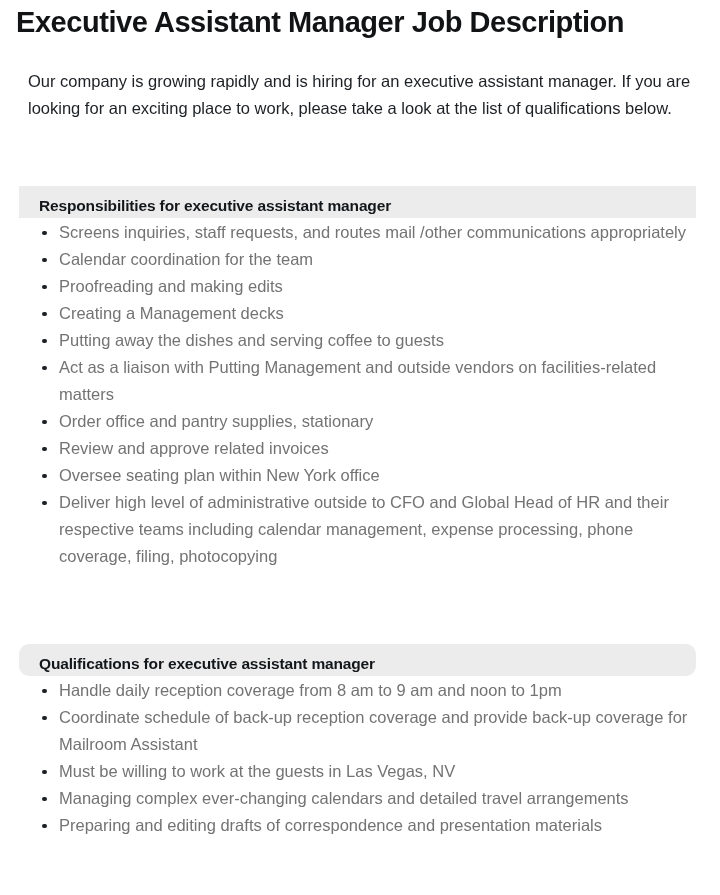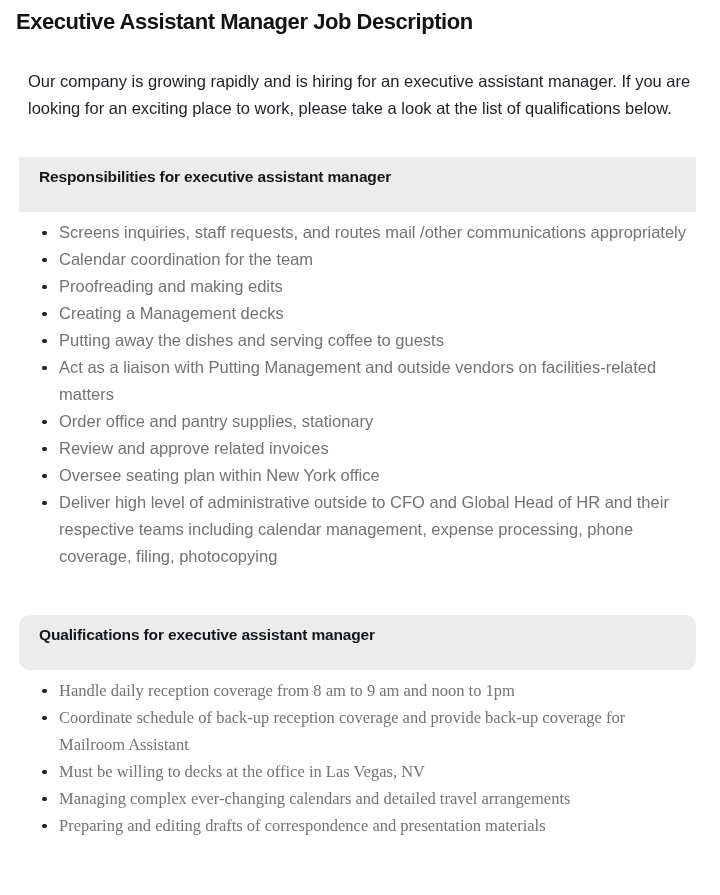--- a/index.html
+++ b/index.html
@@ -30,7 +30,7 @@
     top: 1px;
     width: 690px;
     margin: 0;
-    font-size: 22px;
+    font-size: 29px;
     line-height: 42px;
     font-weight: 700;
     letter-spacing: -0.45px;

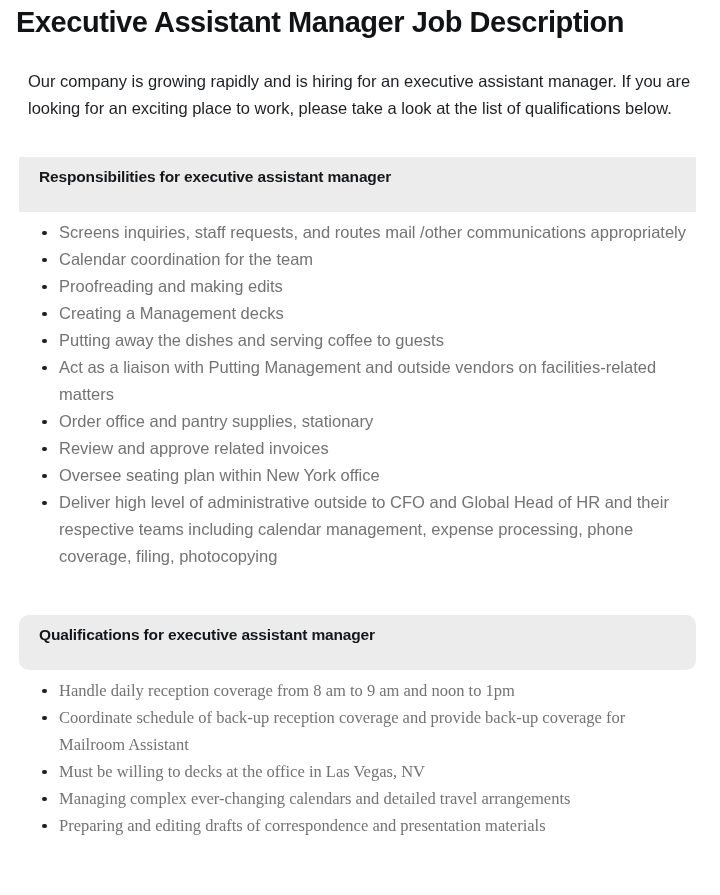--- a/index.html
+++ b/index.html
@@ -55,8 +55,9 @@
     position: absolute;
     left: 19px;
     width: 677px;
-    height: 55px;
+    height: 32px;
     background: #ececec;
+    margin-top: 29px;
   }
   .section-band .section-title {
     position: absolute;

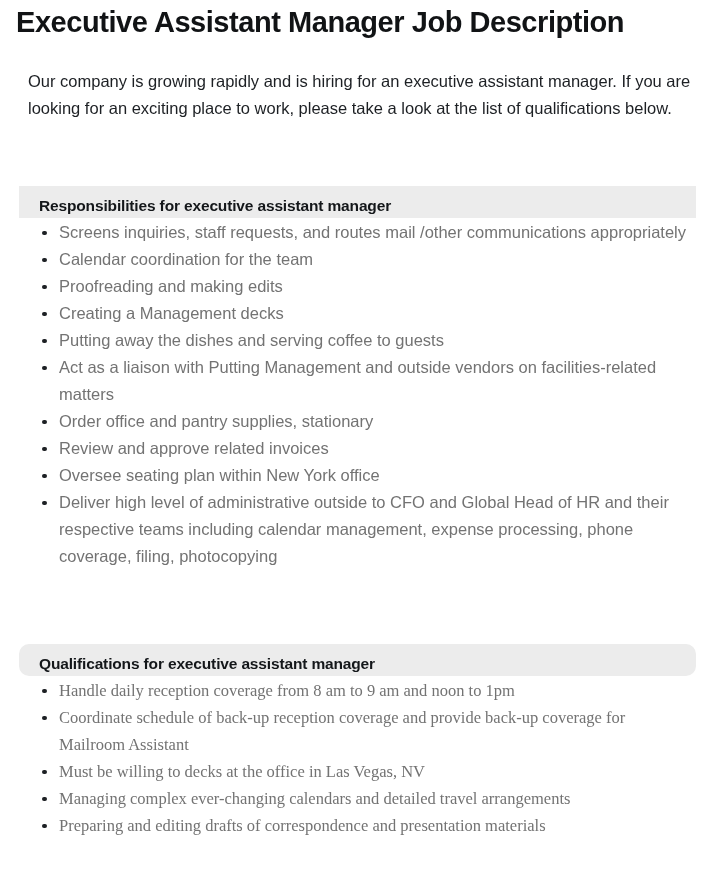--- a/index.html
+++ b/index.html
@@ -106,7 +106,7 @@
   }
 
   #list-responsibilities { top: 219px; }
-  #list-qualifications   { top: 677px; font-family: Liberation Serif, serif; }
+  #list-qualifications   { top: 677px; }
 </style>
 </head>
 <body>

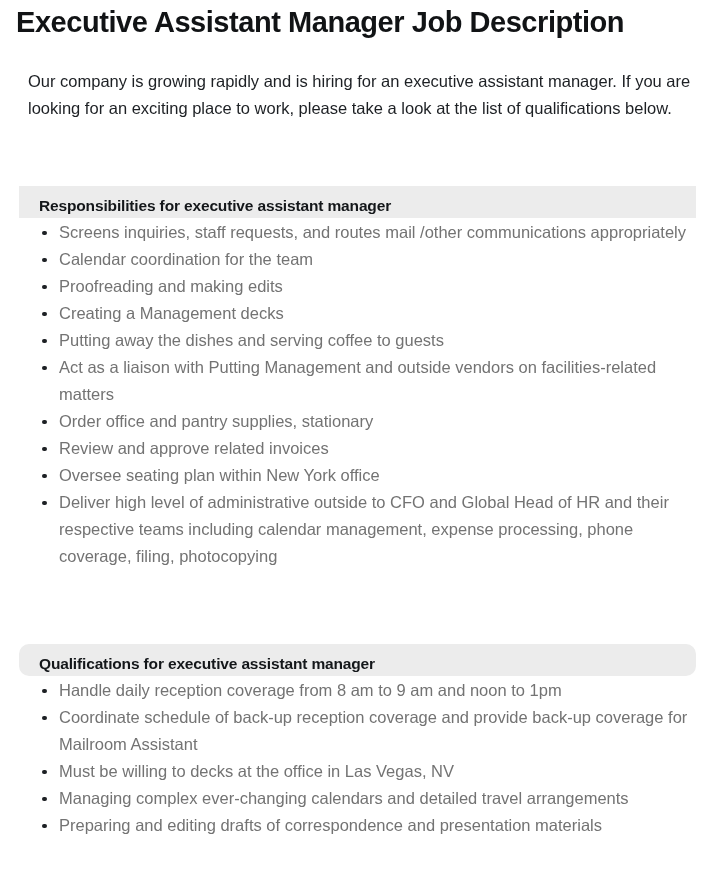--- a/index.html
+++ b/index.html
@@ -141,7 +141,7 @@
   <ul class="bullets" id="list-qualifications">
     <li>Handle daily reception coverage from 8 am to 9 am and noon to 1pm</li>
     <li>Coordinate schedule of back-up reception coverage and provide back-up coverage for Mailroom Assistant</li>
-    <li>Must be willing to decks at the office in Las Vegas, NV</li>
+    <li>Must be willing to work at the guests in Las Vegas, NV</li>
     <li>Managing complex ever-changing calendars and detailed travel arrangements</li>
     <li>Preparing and editing drafts of correspondence and presentation materials</li>
   </ul>

